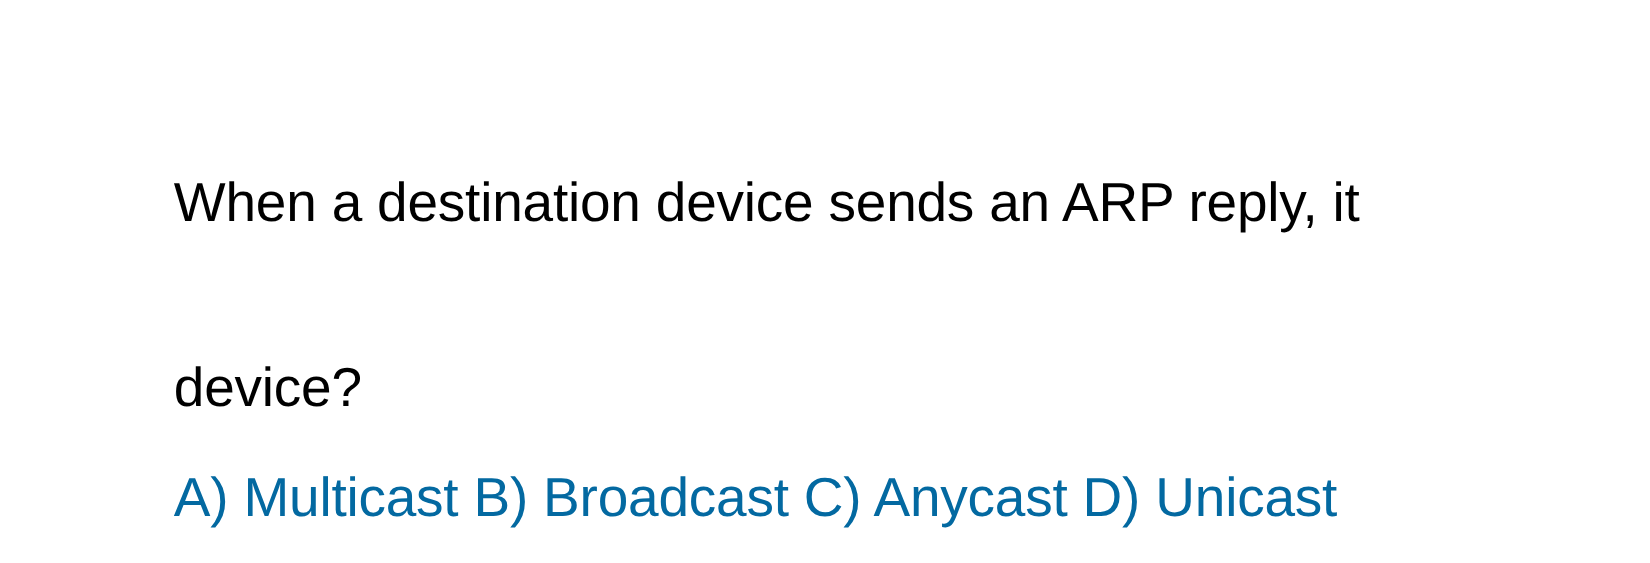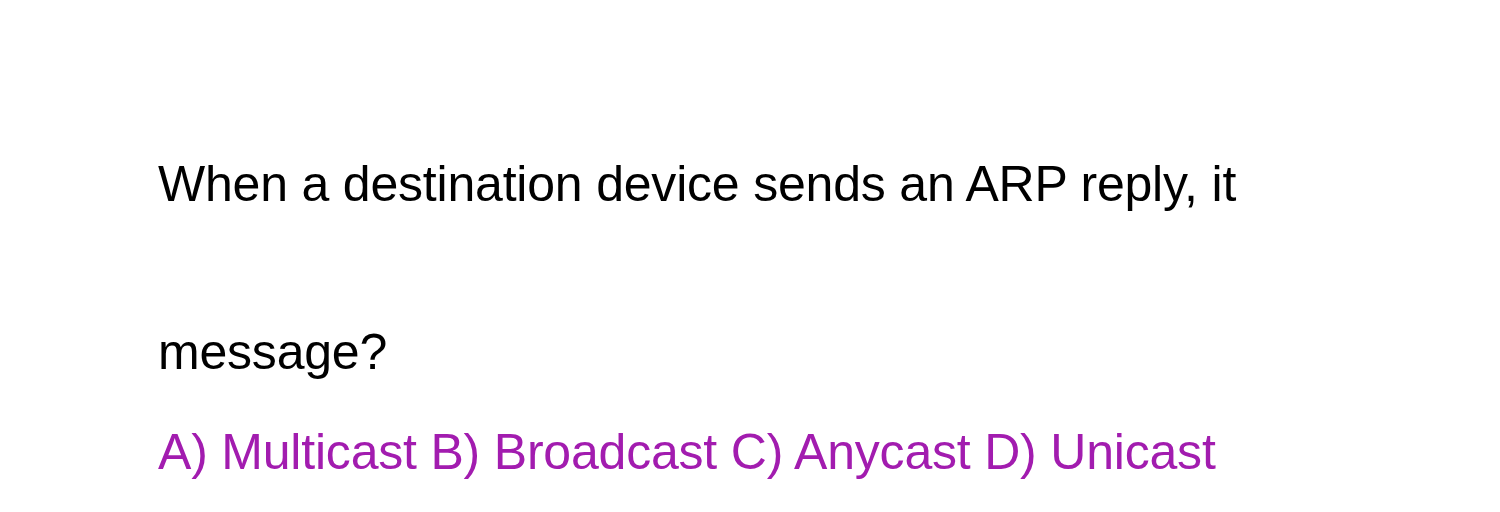--- a/index.html
+++ b/index.html
@@ -40,7 +40,7 @@
   <div class="question-text">
     <span>When a destination device sends an ARP reply, it</span><br>
     <br>
-    <span>message?</span>
+    <span>device?</span>
   </div>
   <div class="options-text">
     <span>A) Multicast B) Broadcast C) Anycast D) Unicast</span>

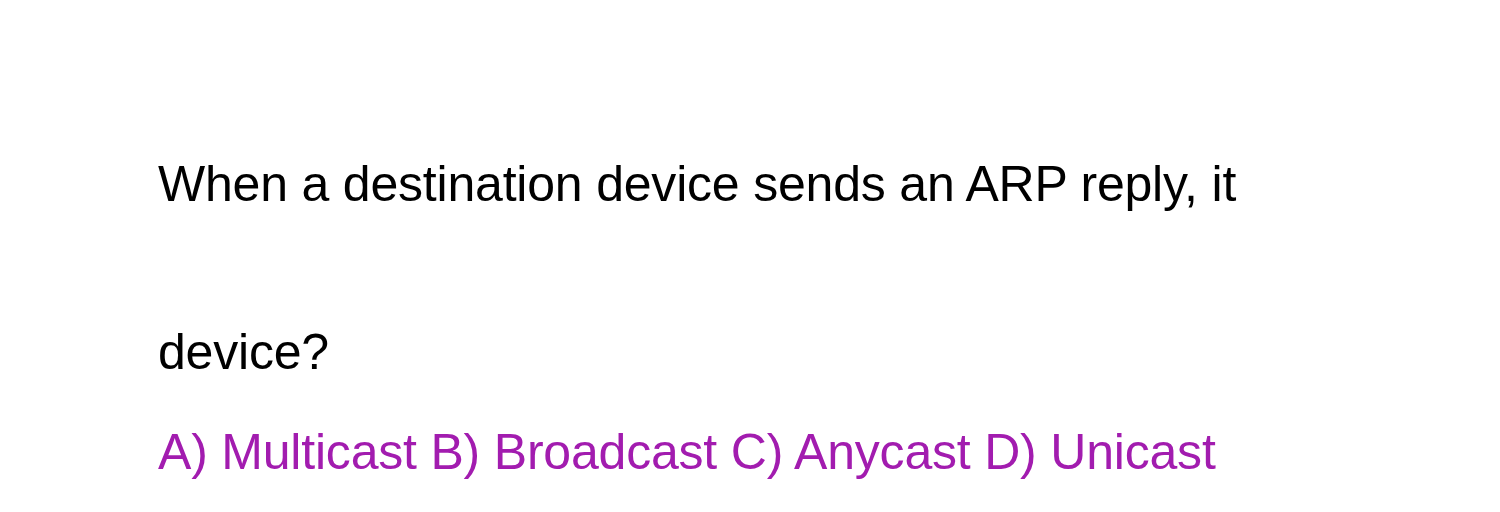--- a/index.html
+++ b/index.html
@@ -27,7 +27,7 @@
     .options-text {
       font-size: 50px;
       line-height: 1.68;
-      color: #a21caf;
+      color: #0369a1;
       font-weight: 400;
       letter-spacing: -0.2px;
       margin-top: 2px;

